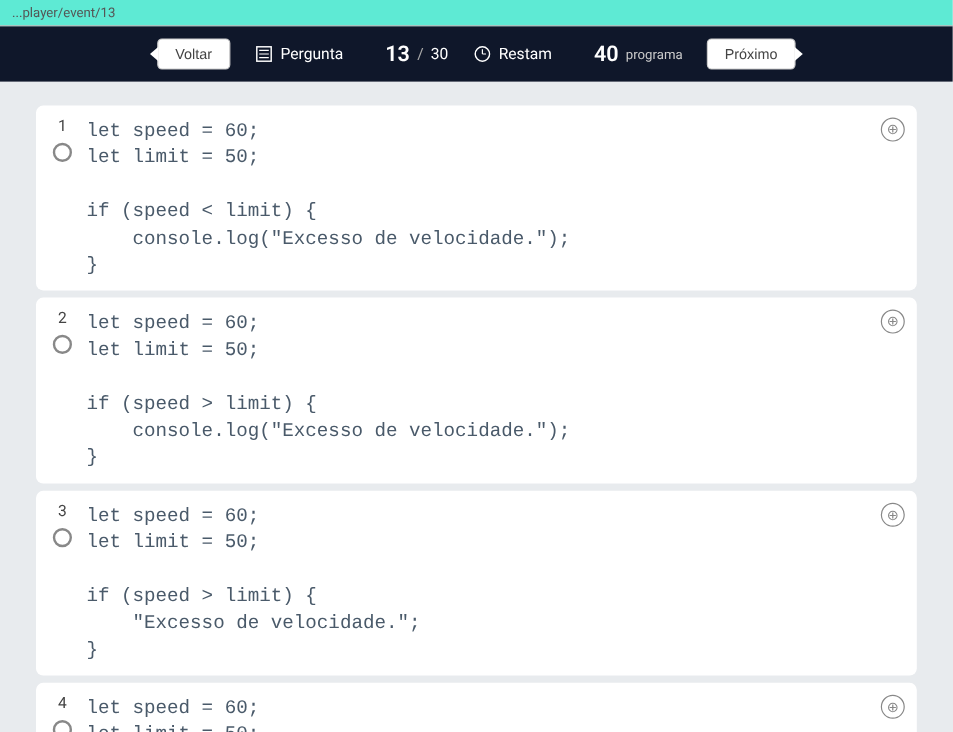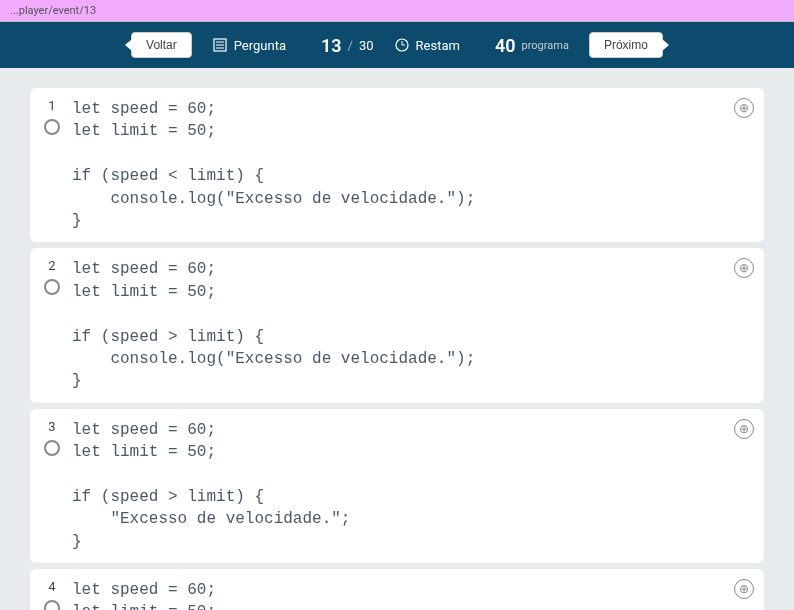--- a/index.html
+++ b/index.html
@@ -11,7 +11,7 @@
       overflow: hidden;
     }
     .url-bar {
-      background: #f0abfc;
+      background: #5eead4;
       padding: 4px 10px;
       font-size: 11px;
       color: #555;

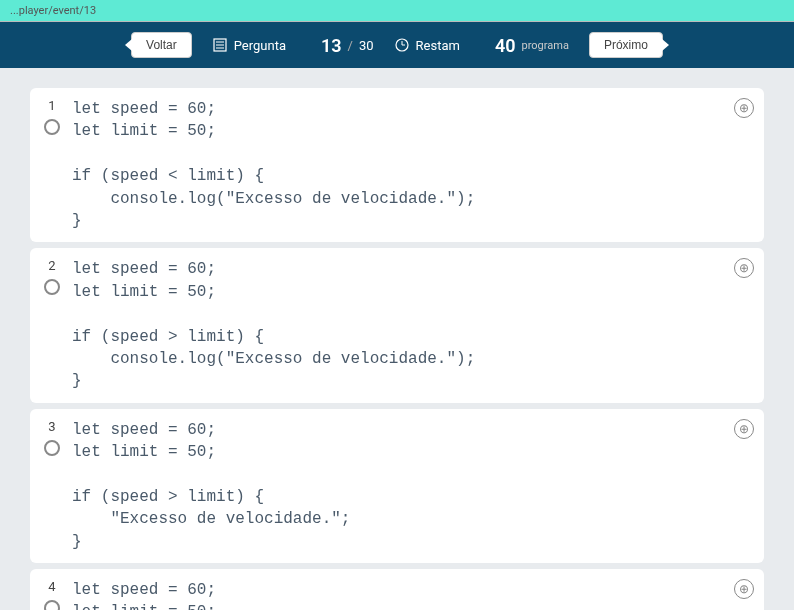--- a/index.html
+++ b/index.html
@@ -18,7 +18,7 @@
       border-bottom: 1px solid #bbb;
     }
     .header {
-      background: #0c4a6e;
+      background: #0f172a;
       display: flex;
       align-items: center;
       justify-content: center;

